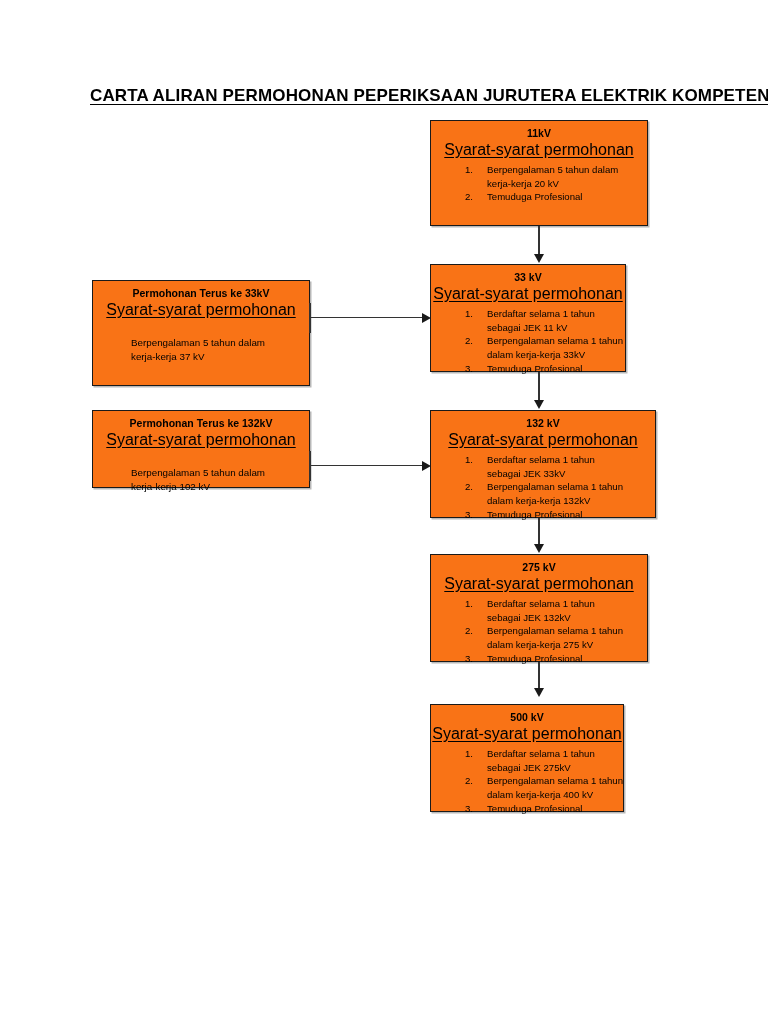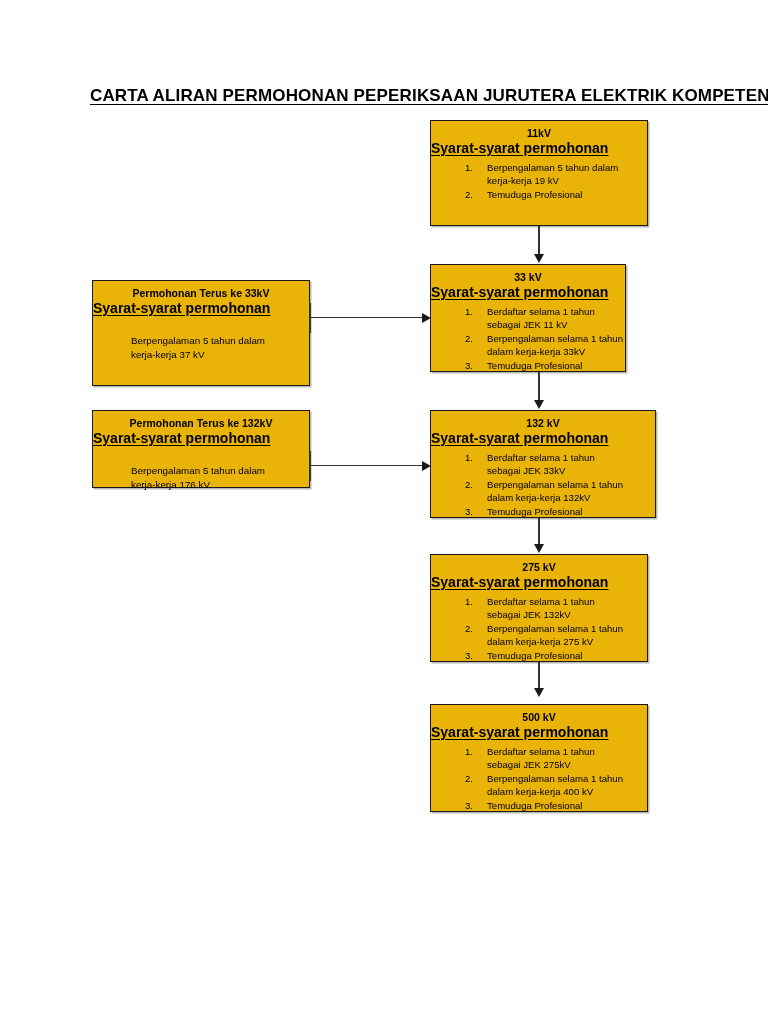--- a/index.html
+++ b/index.html
@@ -38,7 +38,7 @@
   .node {
     position: absolute;
     box-sizing: border-box;
-    background: #eab308;
+    background: #f97316;
     border: 1.2px solid #1a1a1a;
     box-shadow: 1.5px 1.5px 0 0 #b8b8b8;
   }

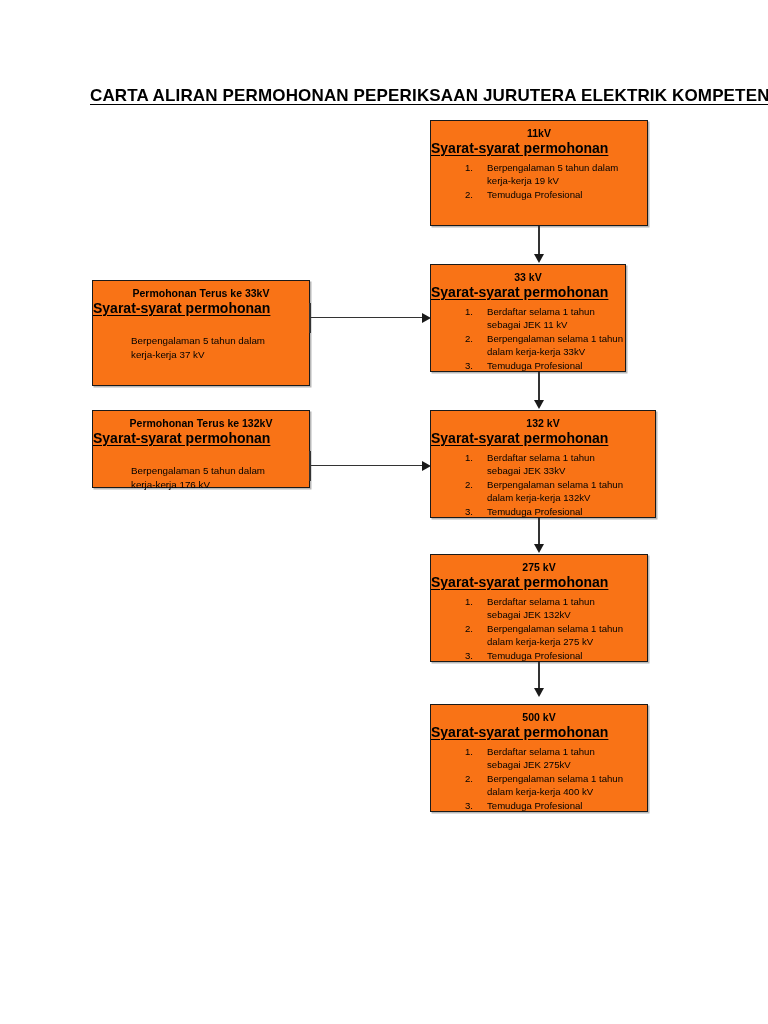--- a/index.html
+++ b/index.html
@@ -50,9 +50,9 @@
     line-height: 1.25;
   }
   .node-sub {
-    text-align: left;
-    font-size: 14px;
-    font-weight: bold;
+    text-align: center;
+    font-size: 16px;
+    font-weight: normal;
     line-height: 1.25;
     margin-top: 0px;
   }

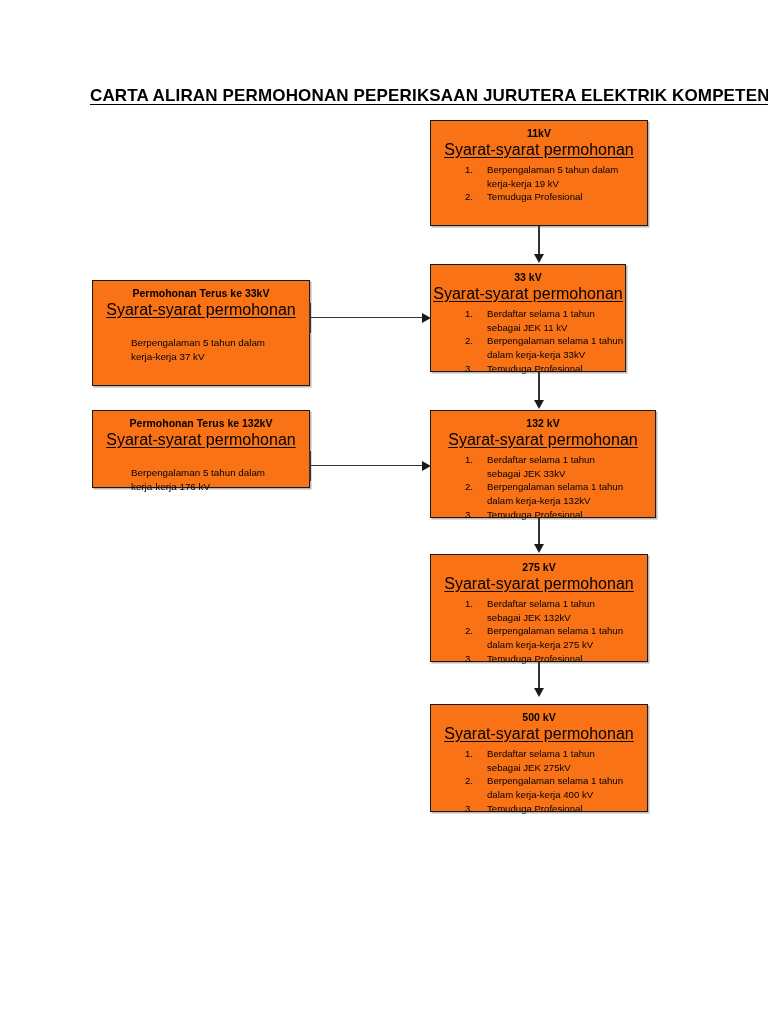--- a/index.html
+++ b/index.html
@@ -139,7 +139,7 @@
       <li>
         <span class="num">1.</span>
         <span class="txt">Berpengalaman 5 tahun dalam</span>
-        <span class="txt">kerja-kerja 19 kV</span>
+        <span class="txt">kerja-kerja 20 kV</span>
       </li>
       <li>
         <span class="num">2.</span>

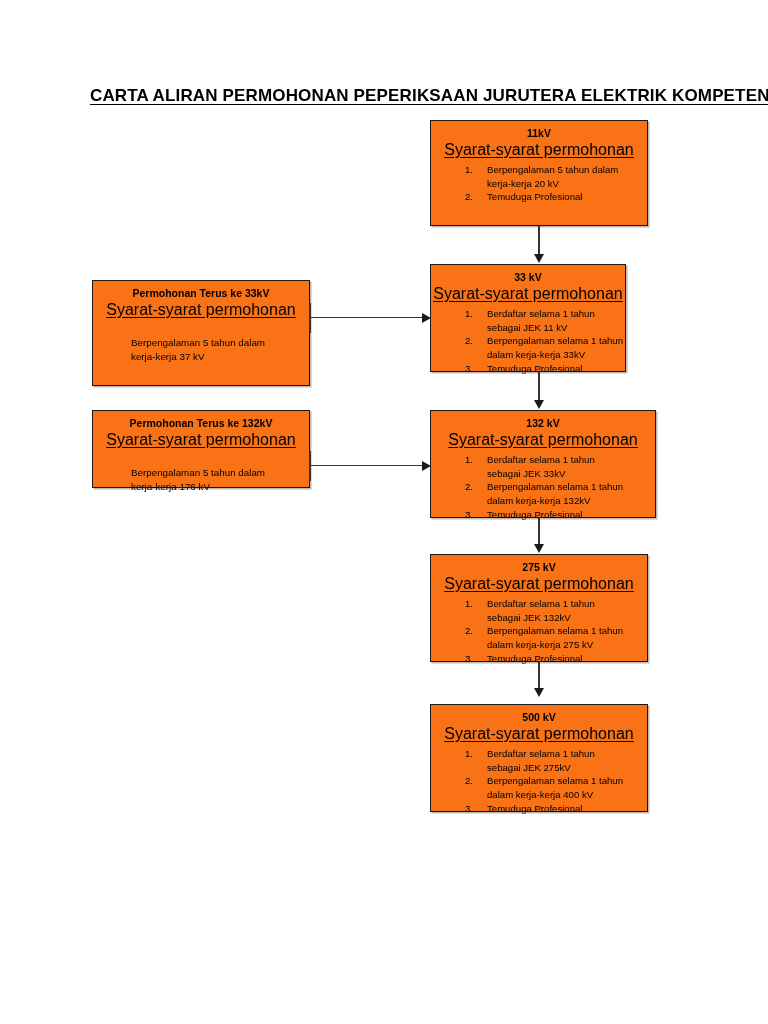--- a/index.html
+++ b/index.html
@@ -214,7 +214,7 @@
     <div class="node-sub"><span>Syarat-syarat permohonan</span></div>
     <div class="node-body">
       <div>Berpengalaman 5 tahun dalam</div>
-      <div>kerja-kerja 176 kV</div>
+      <div>kerja-kerja 102 kV</div>
     </div>
   </div>
 

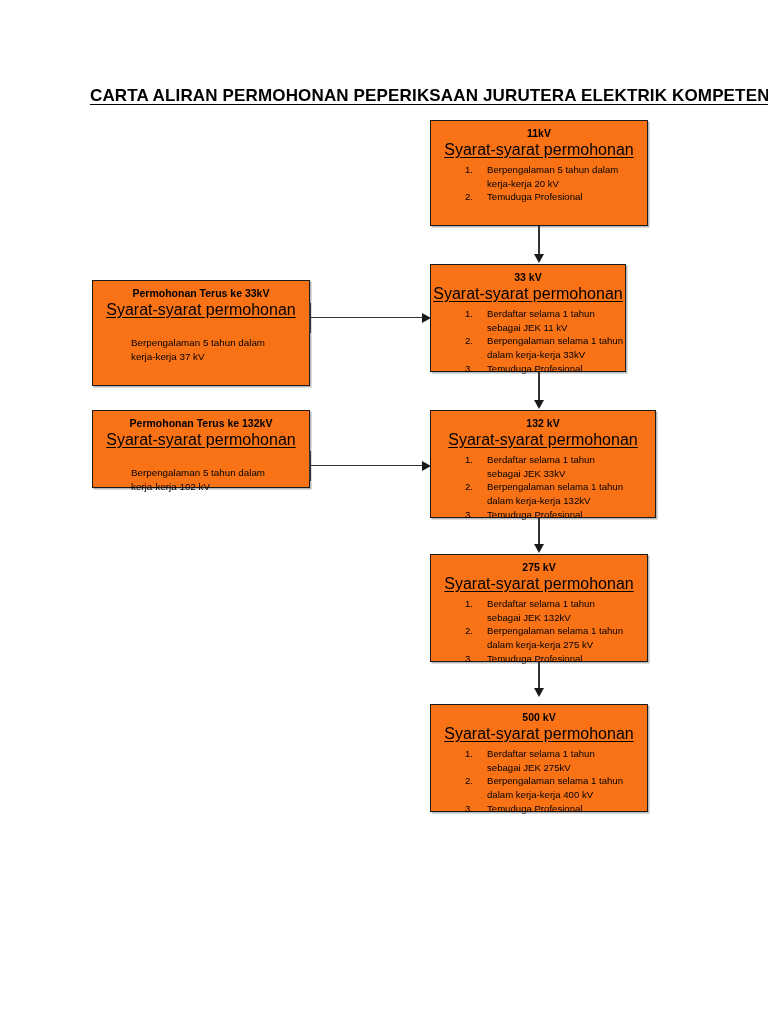--- a/index.html
+++ b/index.html
@@ -249,7 +249,7 @@
   <div class="vline" style="left:538px; top:662px; height:28px;"></div>
   <div class="arrow-down" style="left:534px; top:688px;"></div>
 
-  <div class="node" style="left:430px; top:704px; width:218px; height:108px;">
+  <div class="node" style="left:430px; top:704px; width:194px; height:108px;">
     <div class="node-title">500 kV</div>
     <div class="node-sub"><span>Syarat-syarat permohonan</span></div>
     <ol class="req">

